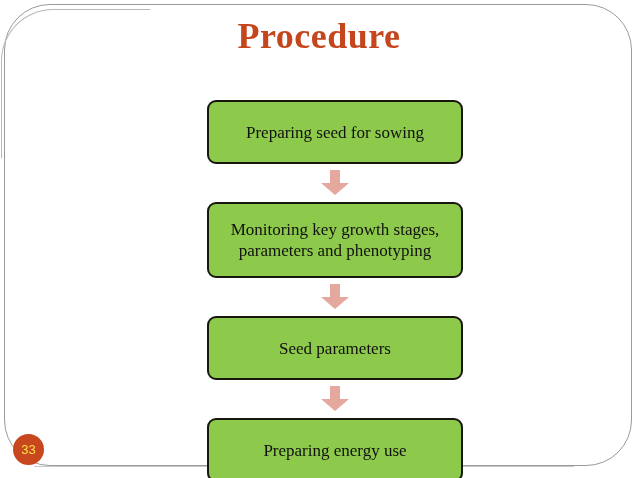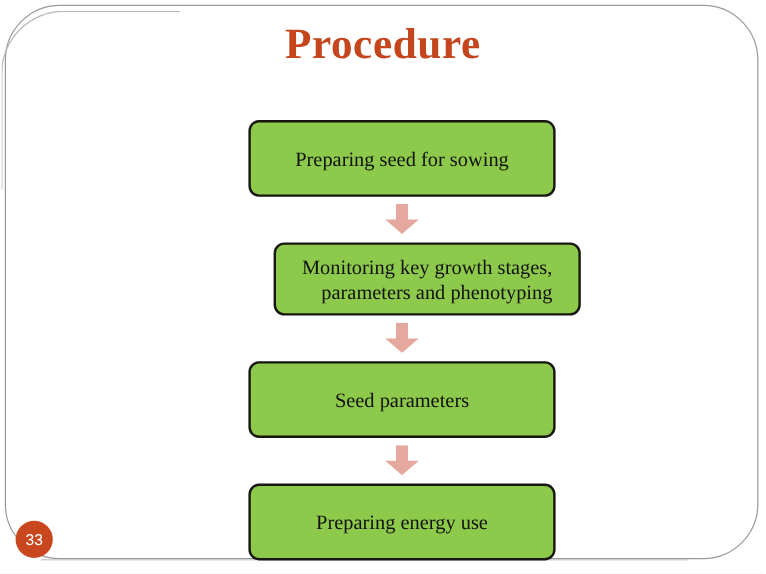--- a/index.html
+++ b/index.html
@@ -89,7 +89,7 @@
     display: flex;
     align-items: center;
     justify-content: center;
-    text-align: right;
+    text-align: center;
     color: #111111;
     font-family: "Liberation Serif", "DejaVu Serif", serif;
     font-size: 17px;

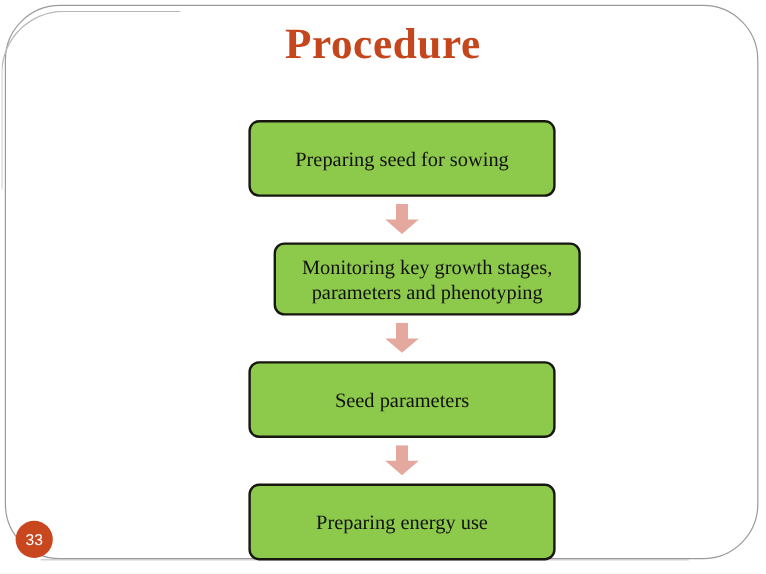--- a/index.html
+++ b/index.html
@@ -97,7 +97,7 @@
     padding: 4px 10px;
   }
   .node.h1 { height: 64px; }
-  .node.h2 { height: 61px; margin-left: 21px; }
+  .node.h2 { height: 76px; }
 
   .node-label {
     display: block;

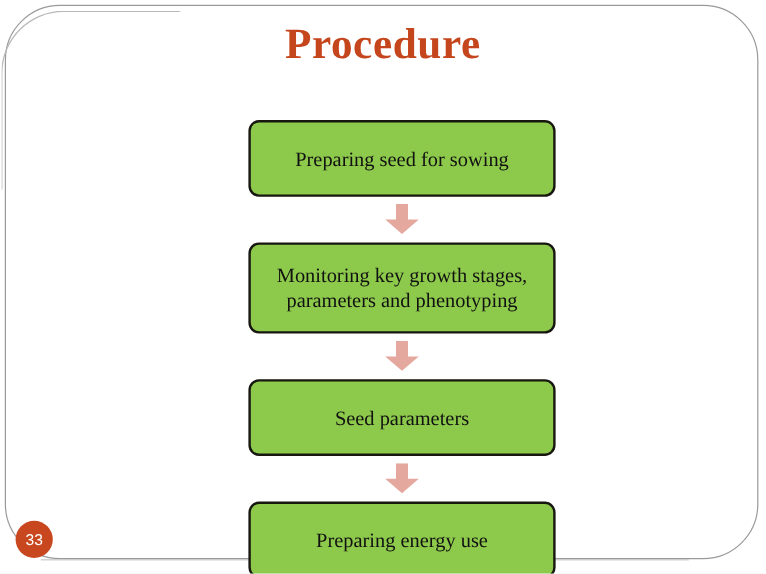--- a/index.html
+++ b/index.html
@@ -125,7 +125,7 @@
     height: 31px;
     border-radius: 50%;
     background: #c8471f;
-    color: #ffffff;
+    color: #fde047;
     display: flex;
     align-items: center;
     justify-content: center;

